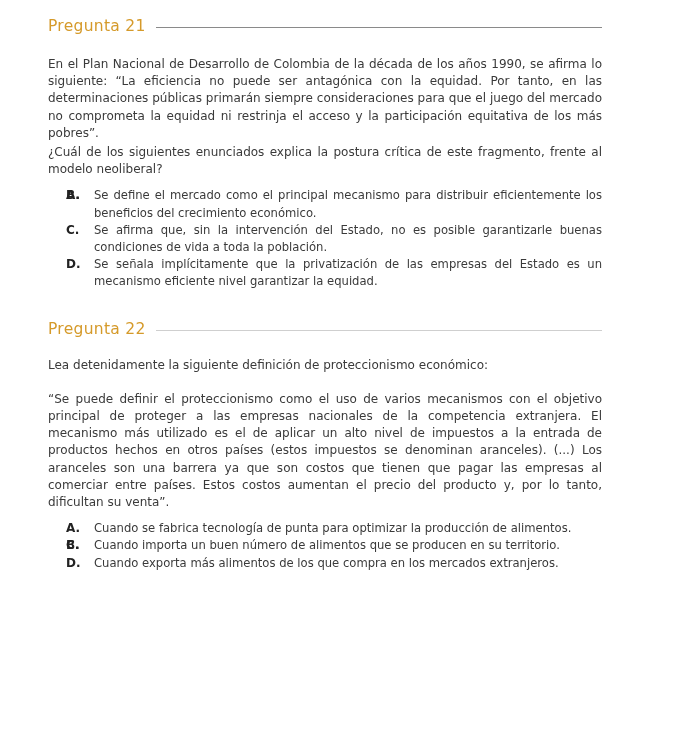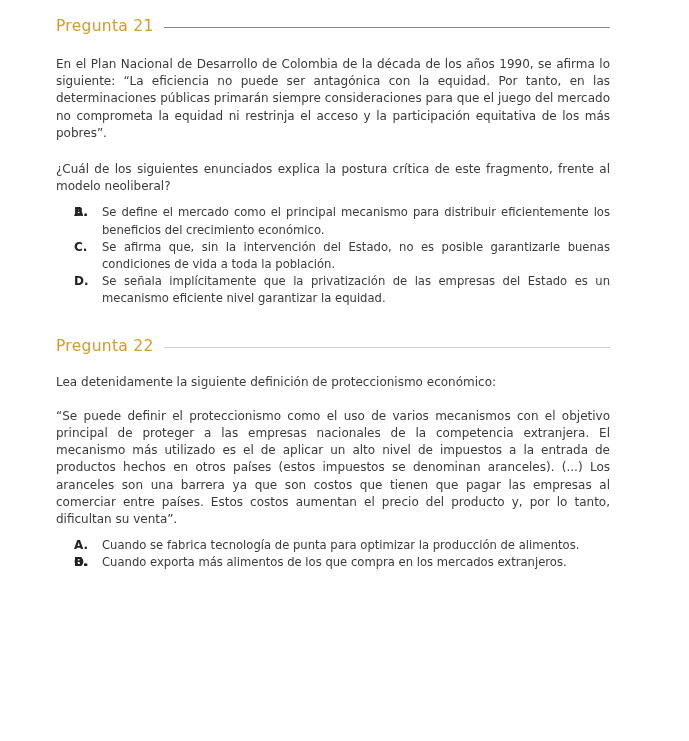--- a/index.html
+++ b/index.html
@@ -8,7 +8,7 @@
       font-family: "DejaVu Sans", sans-serif;
       color: #3a3a3a;
     }
-    .page { position: absolute; left: 56px; top: 0; width: 554px; }
+    .page { position: absolute; left: 48px; top: 0; width: 554px; }
     .section-head {
       display: flex; align-items: center; height: 20px;
     }

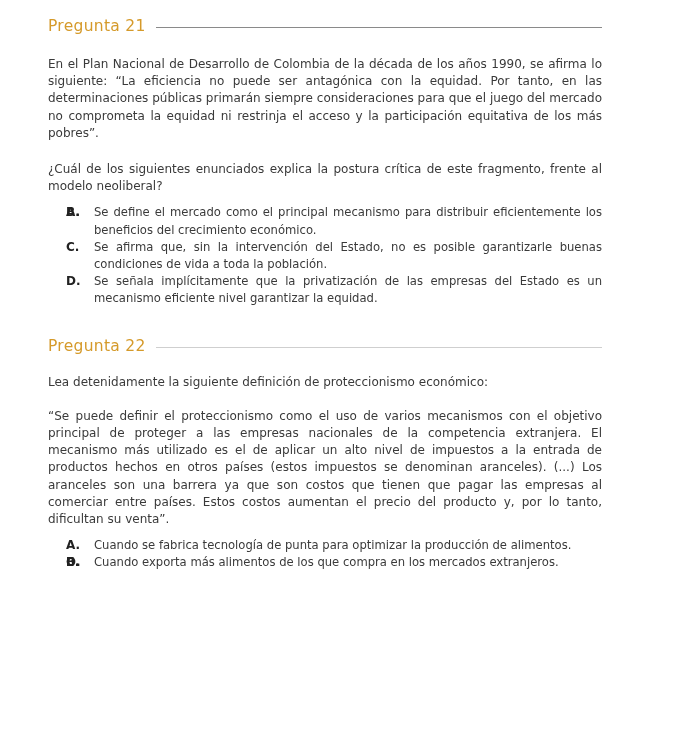--- a/index.html
+++ b/index.html
@@ -41,7 +41,7 @@
 
   <p style="margin-top:20px;">En el Plan Nacional de Desarrollo de Colombia de la década de los años 1990, se afirma lo siguiente: “La eficiencia no puede ser antagónica con la equidad. Por tanto, en las determinaciones públicas primarán siempre consideraciones para que el juego del mercado no comprometa la equidad ni restrinja el acceso y la participación equitativa de los más pobres”.</p>
 
-  <p style="margin-top:19px;">¿Cuál de los siguientes enunciados explica la postura crítica de este fragmento, frente al modelo neoliberal?</p>
+  <p style="margin-top:2px;">¿Cuál de los siguientes enunciados explica la postura crítica de este fragmento, frente al modelo neoliberal?</p>
 
   <ol class="opts" style="margin-top:9px;">
     <li>

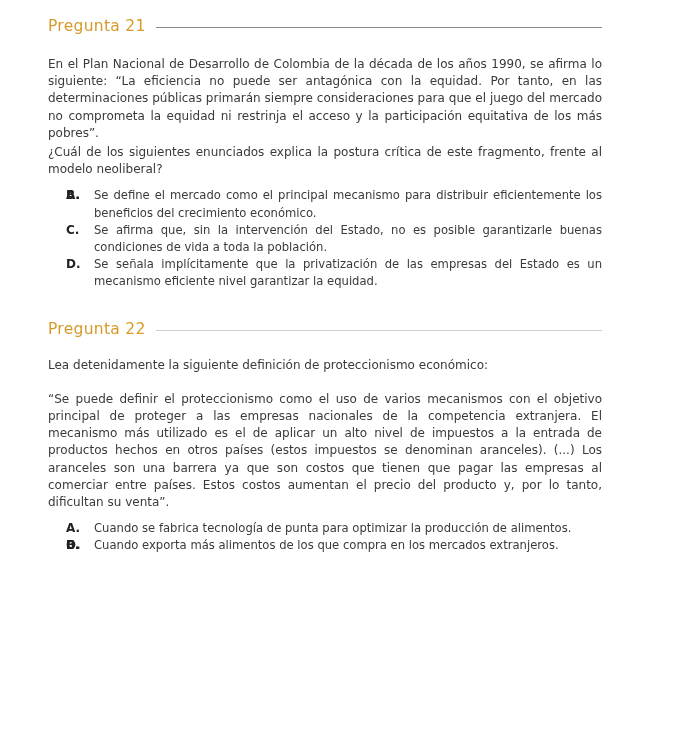--- a/index.html
+++ b/index.html
@@ -82,6 +82,7 @@
     </li>
     <li>
       <span class="letter">C.</span>
+      <span>Cuando importa un buen número de alimentos que se producen en su territorio.</span>
     </li>
     <li>
       <span class="letter">D.</span>

